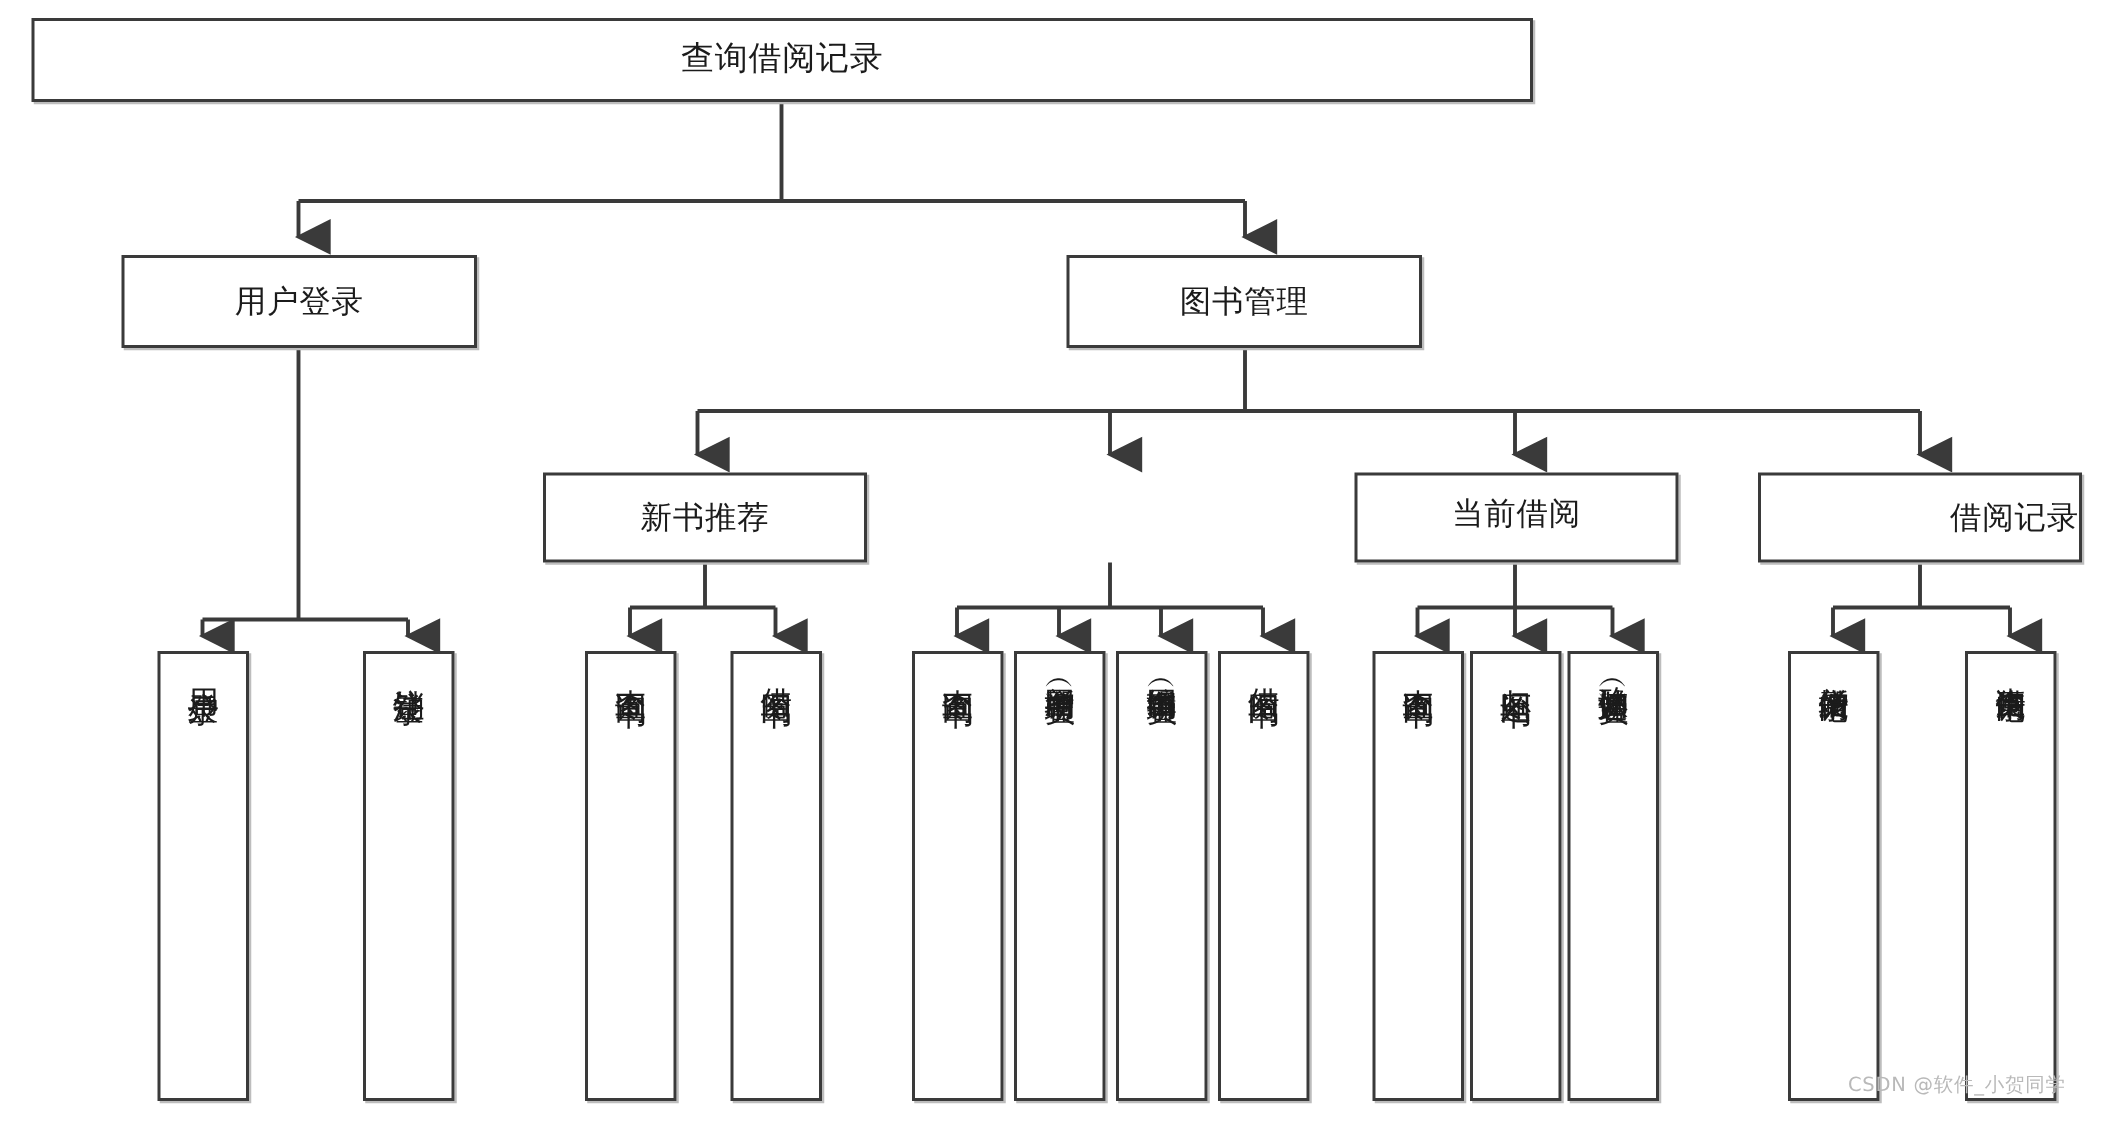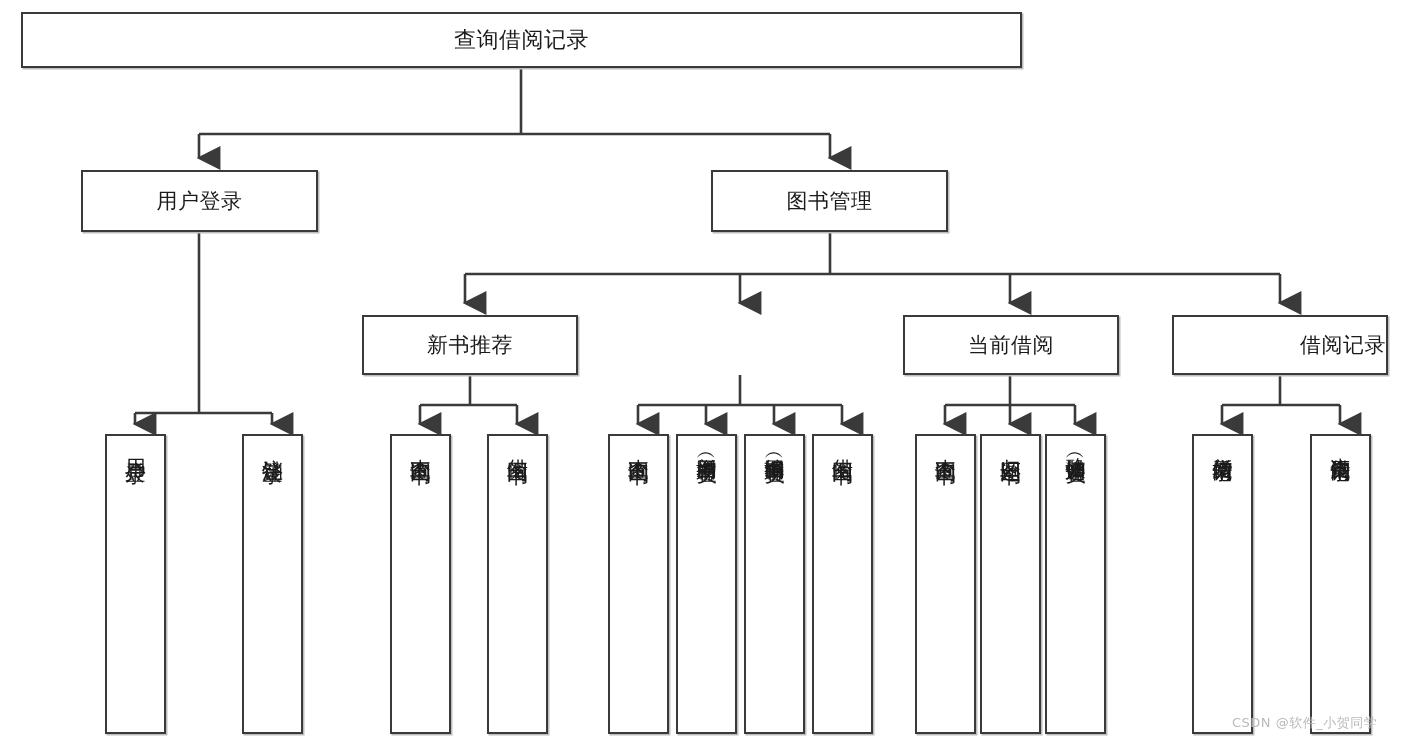--- a/index.html
+++ b/index.html
@@ -142,7 +142,7 @@
   <div class="node horizontal" style="left:711px; top:170px; width:237px; height:62px;">
     <span class="label">图书管理</span>
   </div>
-  <div class="node horizontal" style="left:903px; top:315px; width:216px; height:60px;">
+  <div class="node horizontal" style="left:903px; top:315px; width:216px; height:60px;font-family:Liberation Mono, monospace;">
     <span class="label">当前借阅</span>
   </div>
   <div class="node horizontal" style="left:1172px; top:315px; width:216px; height:60px;justify-content:flex-end;">

